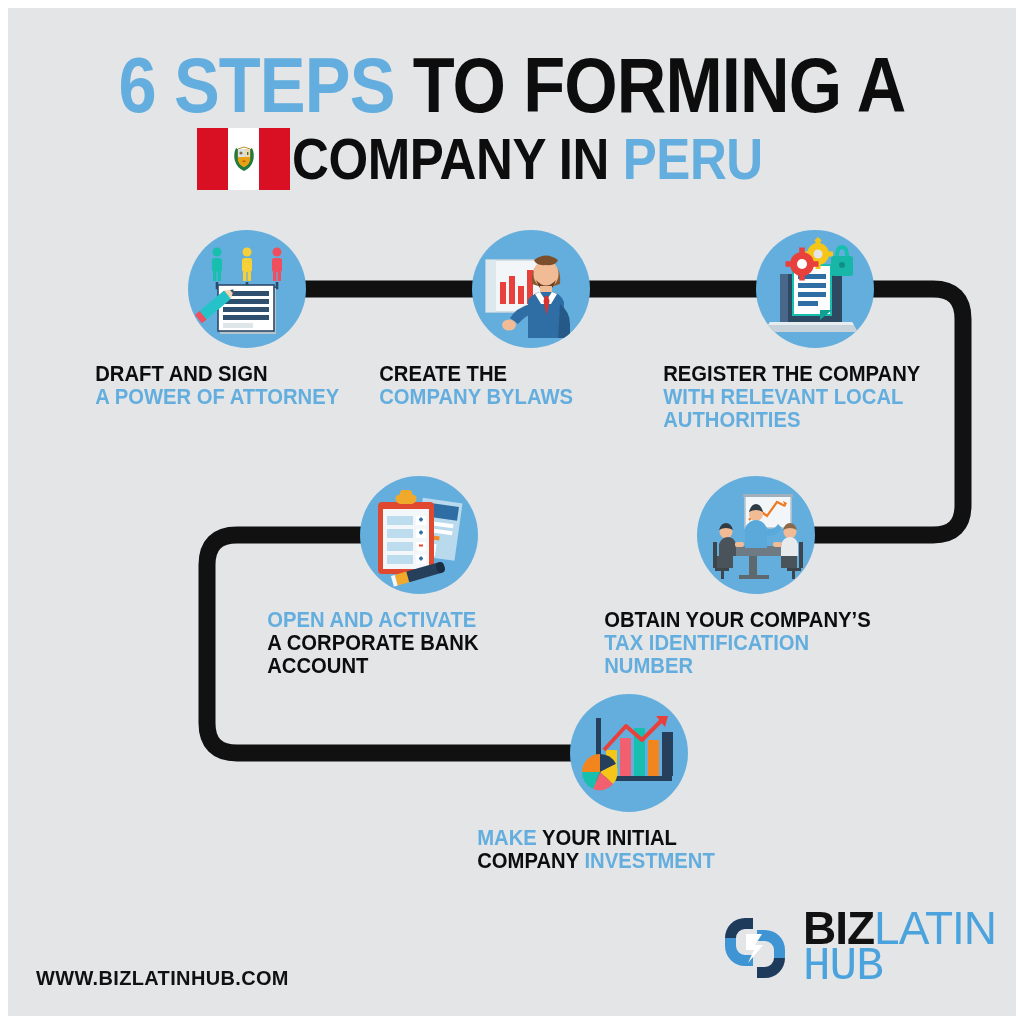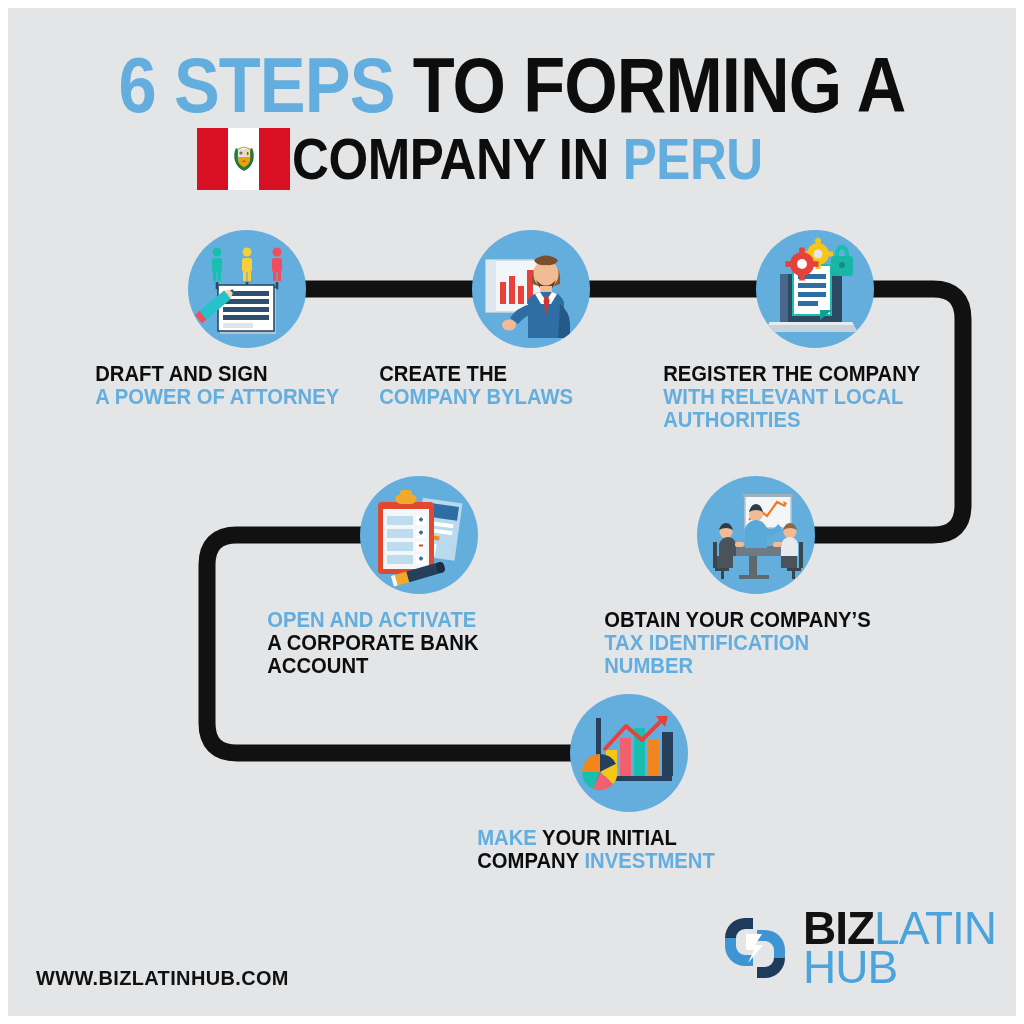--- a/index.html
+++ b/index.html
@@ -170,7 +170,7 @@
   .logo-row1 .biz { font-weight: 700; color: #111111; }
   .logo-row1 .latin { font-weight: 400; color: #4aa3dc; }
   .logo-row2 {
-    font-family: Liberation Sans, sans-serif;
+    font-family: Liberation Mono, monospace;
     font-size: 46px;
     font-weight: 400;
     color: #4aa3dc;

